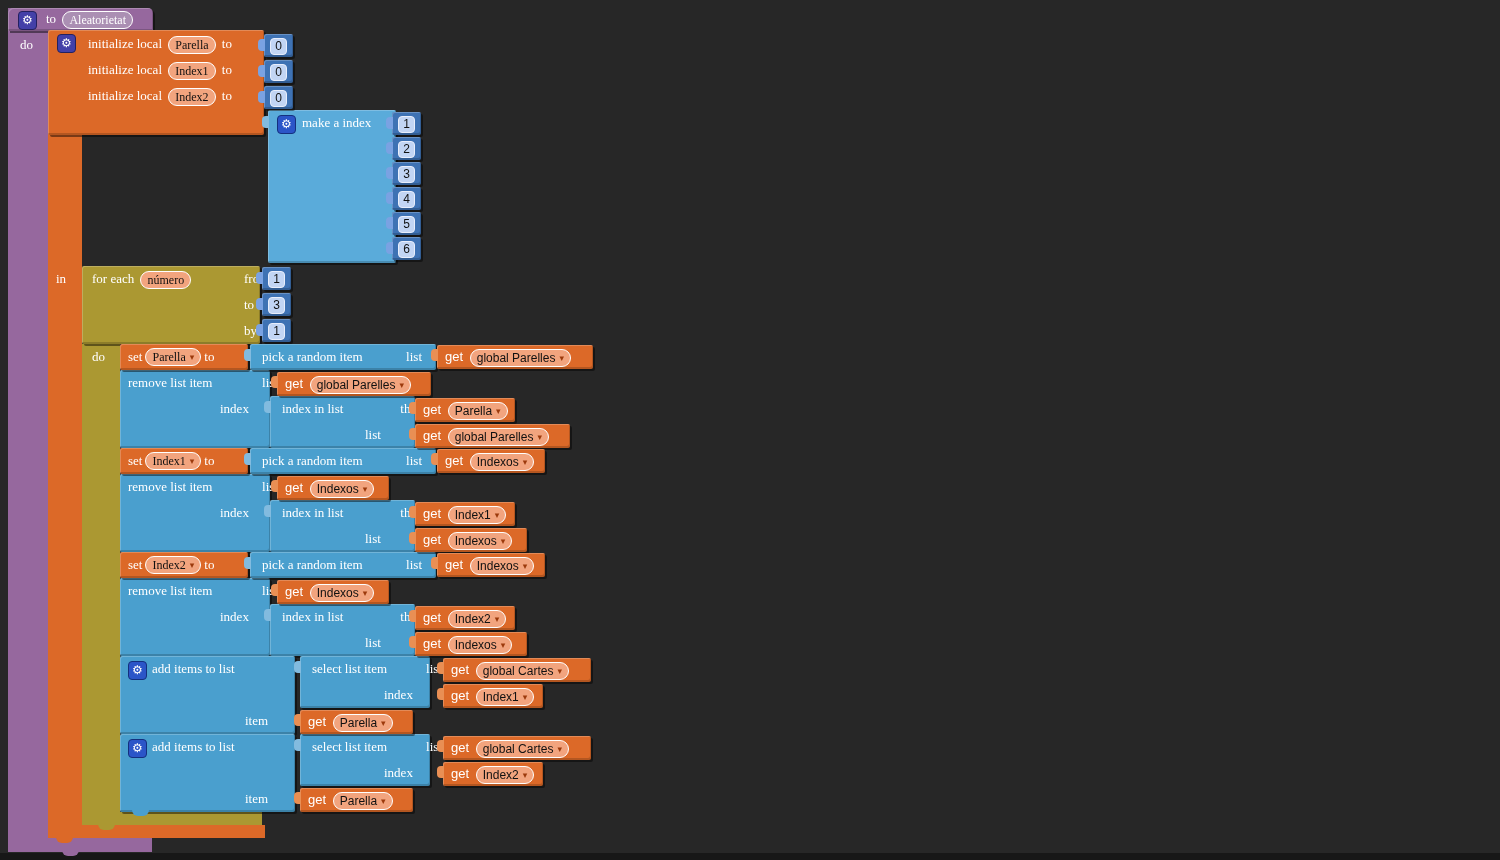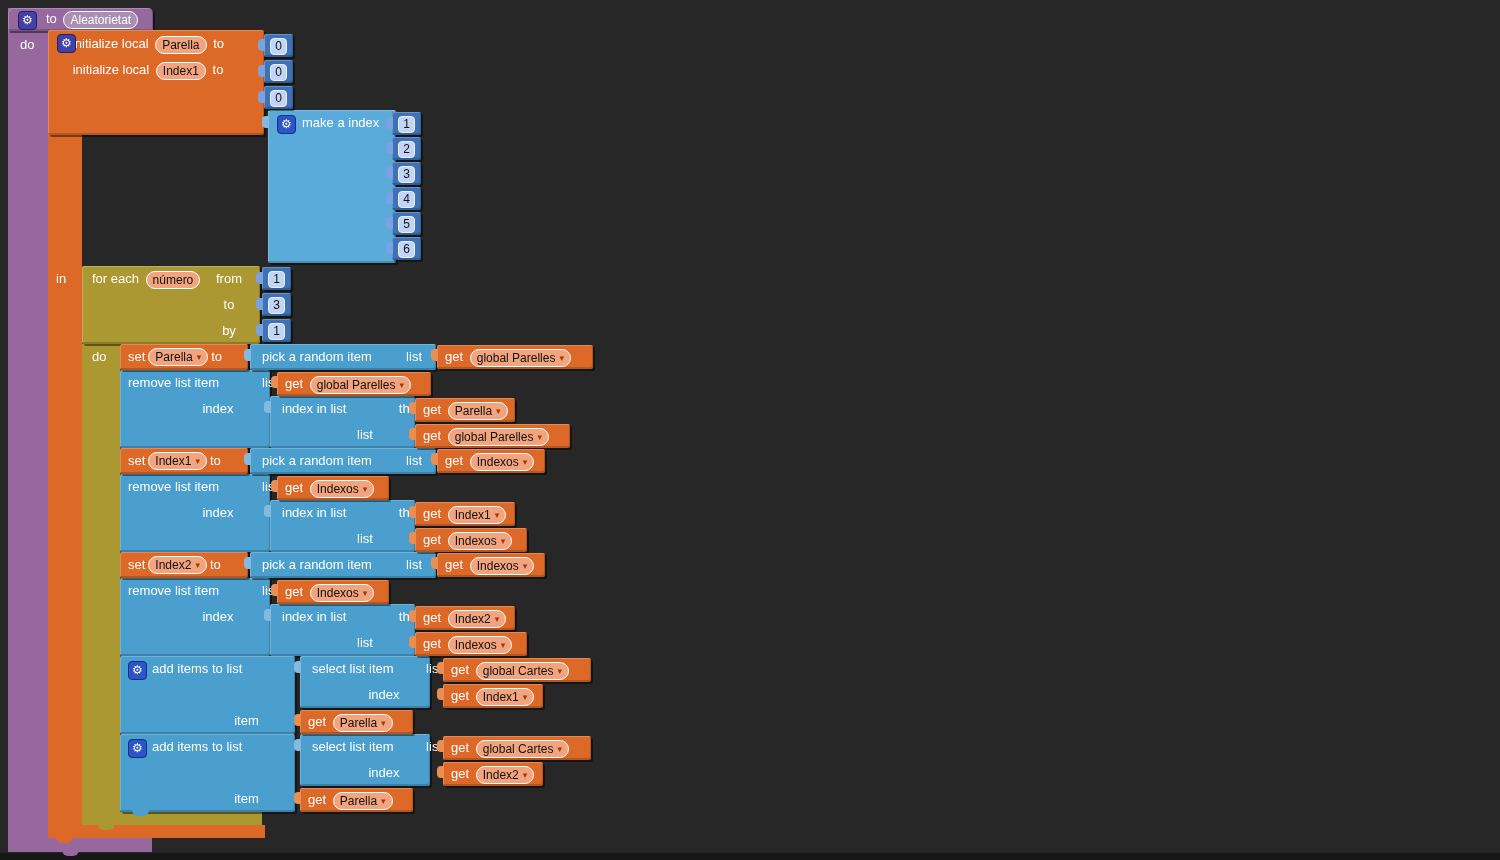--- a/index.html
+++ b/index.html
@@ -13,7 +13,7 @@
   .blue{background:#4a9fce;}
   .bluelite{background:#5aabda;}
   .navy{background:#3e72b4;}
-  .row{position:absolute;height:26px;line-height:26px;white-space:nowrap;}
+  .row{position:absolute;height:26px;line-height:26px;white-space:nowrap;font-family:Liberation Serif, serif;}
   .rowf{display:flex;align-items:center;}
   .lbl{color:#fff;}
   .f{display:inline-block;vertical-align:middle;background:#f2a47e;border:1px solid #fff;border-radius:9px;color:#111;

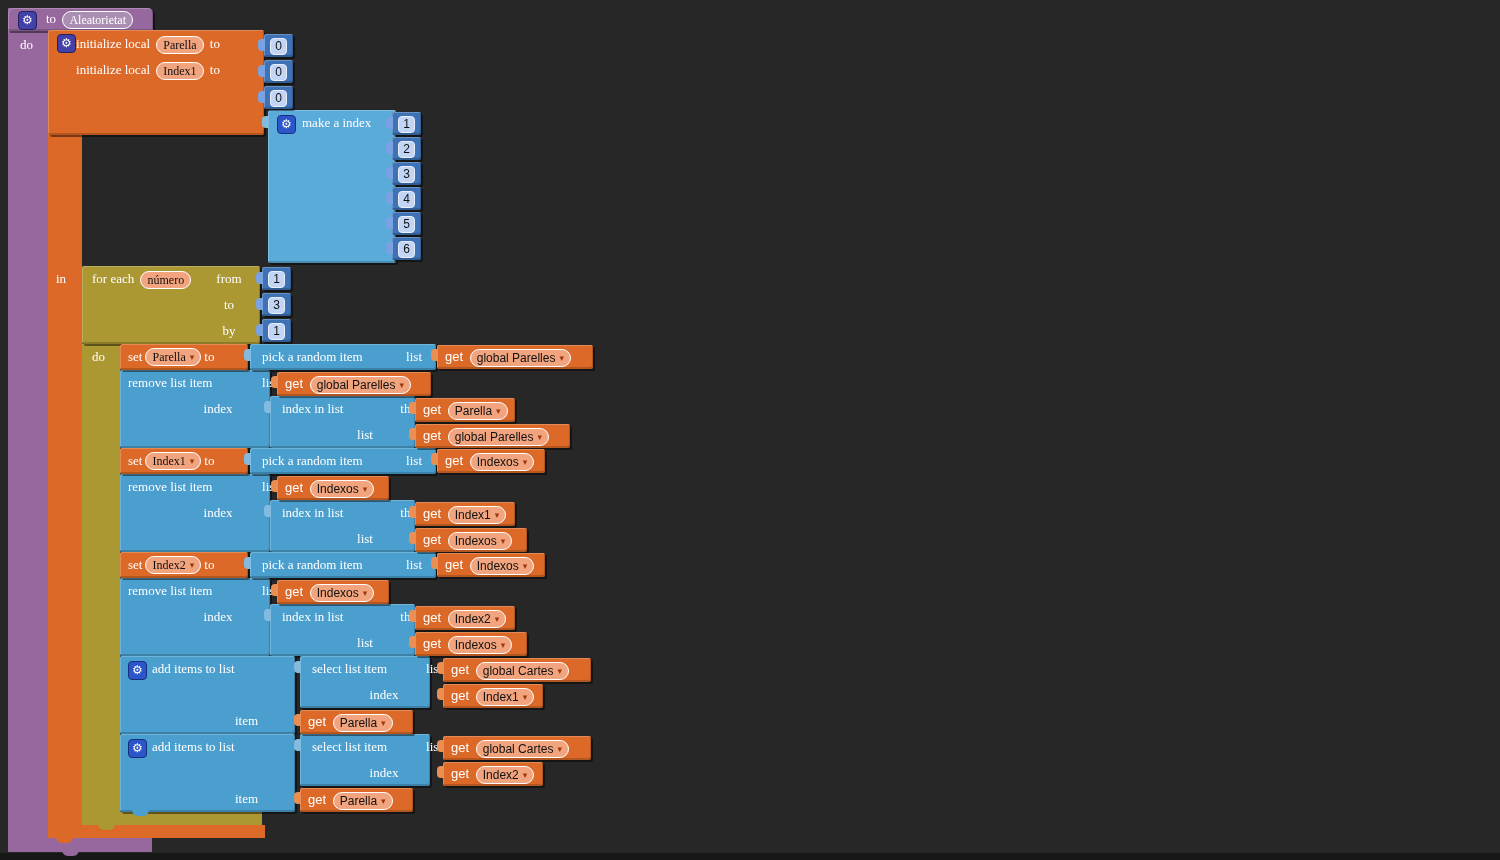--- a/index.html
+++ b/index.html
@@ -33,7 +33,7 @@
   .get{height:24px;line-height:24px;padding-left:8px;white-space:nowrap;z-index:5;}
   .bump{position:absolute;height:6px;width:17px;border-radius:0 0 7px 7px;z-index:7;}
   .z1{z-index:1}.z2{z-index:2}.z3{z-index:3}.z4{z-index:4}
-  .ra{text-align:center;}
+  .ra{text-align:left;padding-left:40px;}
 </style>
 </head>
 <body>

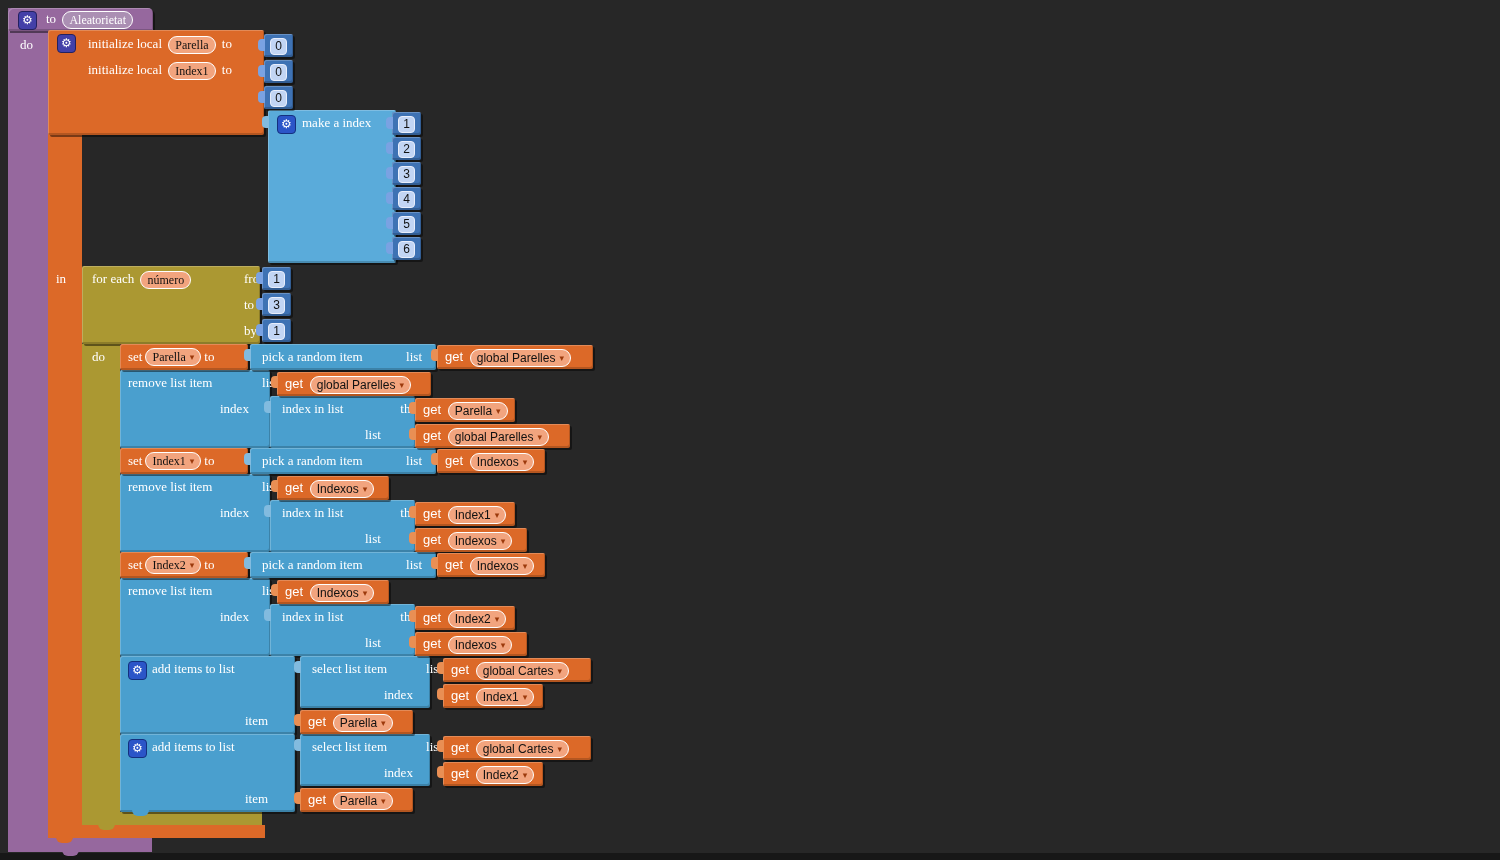--- a/index.html
+++ b/index.html
@@ -69,6 +69,11 @@
     <span class="f">Index1</span>
     <span class="lbl">to</span>
   </div>
+  <div class="row z3 ra" style="left:48px;top:83px;width:200px;">
+    <span class="lbl">initialize local</span>
+    <span class="f">Index2</span>
+    <span class="lbl">to</span>
+  </div>
 
   <div class="b navy blk num" style="left:264px;top:34px;"><span class="ltab nv"></span><span class="nf">0</span></div>
   <div class="b navy blk num" style="left:264px;top:60px;"><span class="ltab nv"></span><span class="nf">0</span></div>

